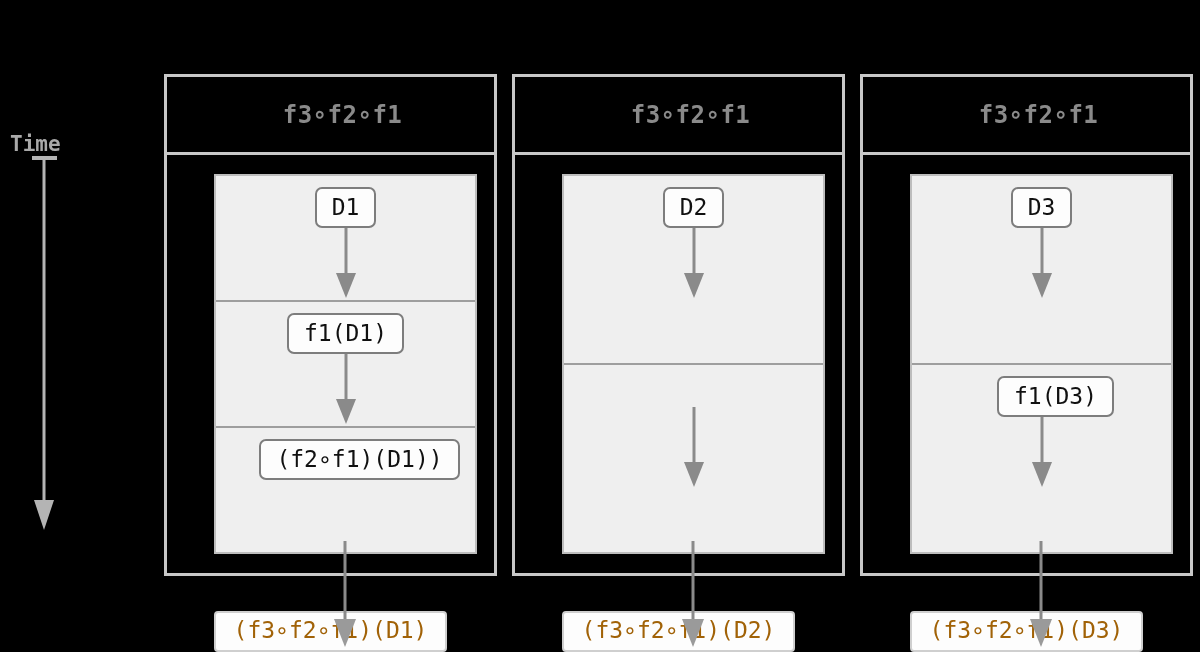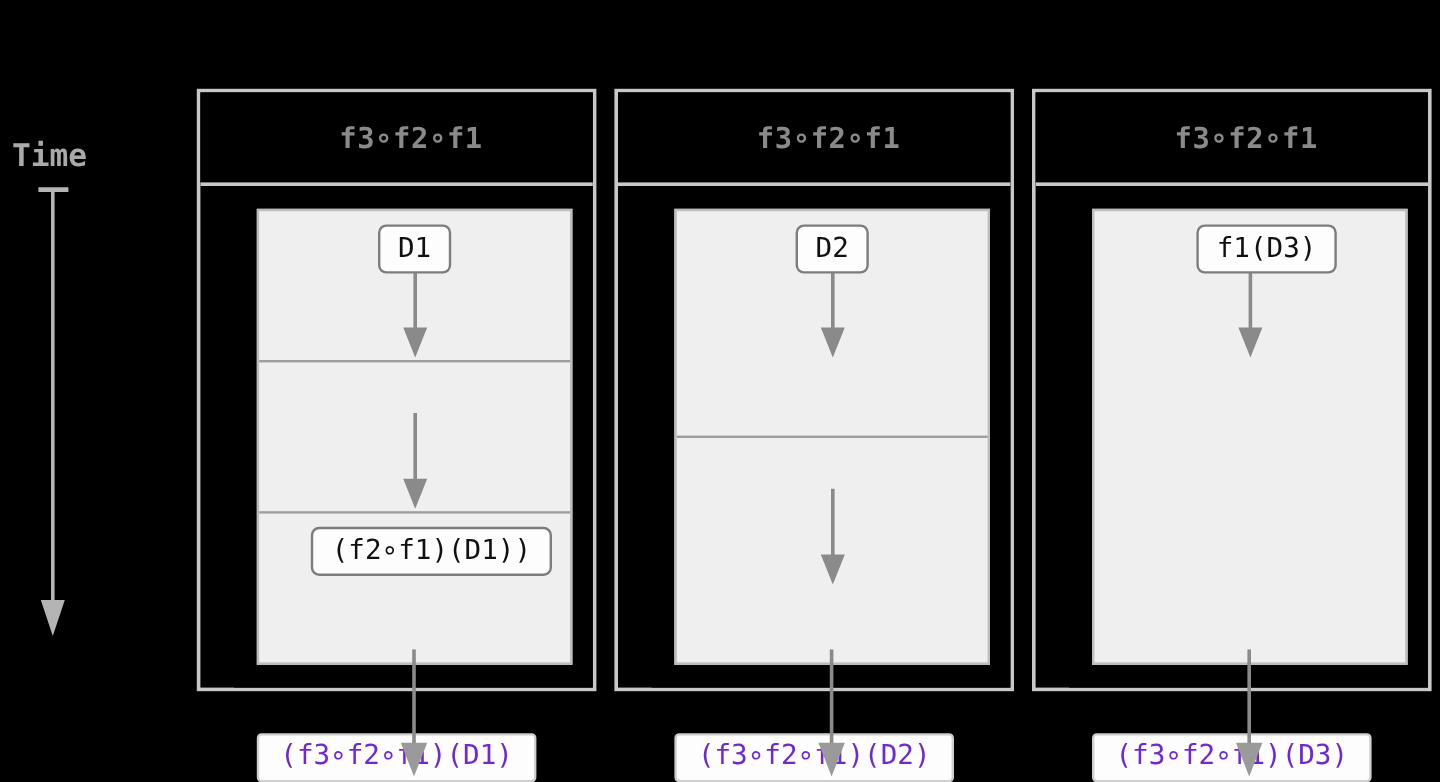--- a/index.html
+++ b/index.html
@@ -17,9 +17,9 @@
   .time-label {
     position: absolute;
     left: 10px;
-    top: 115px;
-    font-family: "DejaVu Sans Mono", monospace;
-    font-size: 26px;
+    top: 132px;
+    font-family: "DejaVu Sans Mono", monospace;
+    font-size: 21px;
     font-weight: bold;
     color: #a9a9a9;
     letter-spacing: 0px;

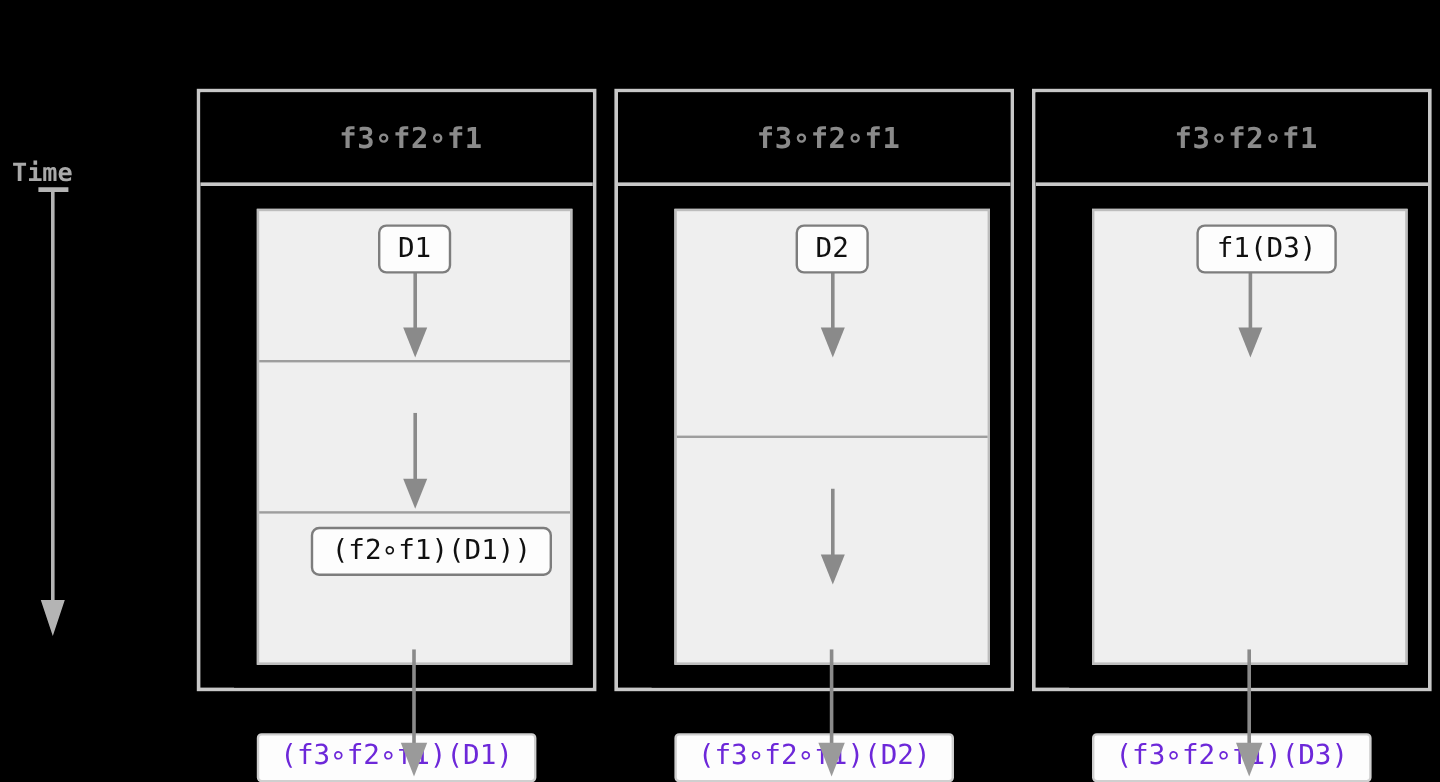--- a/index.html
+++ b/index.html
@@ -252,6 +252,13 @@
     <div class="panel-body">
       <div class="lanes">
 
+        <div class="lane">
+          <div class="node-box">D3</div>
+          <svg class="lane-arrow" viewBox="0 0 26 82" xmlns="http://www.w3.org/2000/svg">
+            <line x1="13" y1="0" x2="13" y2="58" stroke="#8a8a8a" stroke-width="3"></line>
+            <polygon points="3,55 23,55 13,80" fill="#8a8a8a"></polygon>
+          </svg>
+        </div>
 
         <div class="lane">
           <div class="node-box">f1(D3)</div>

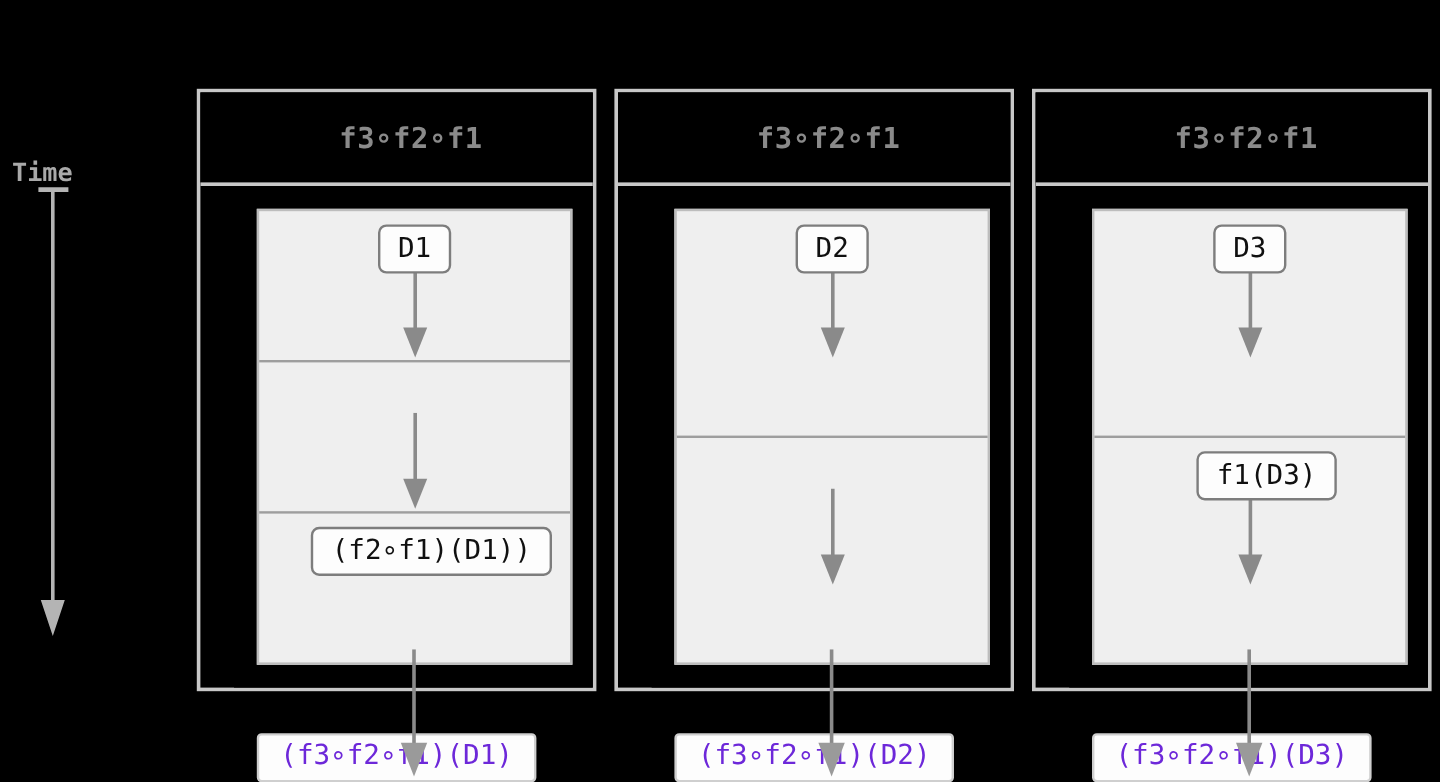--- a/index.html
+++ b/index.html
@@ -200,6 +200,7 @@
         </div>
 
         <div class="lane">
+          <div class="node-box">f1(D1)</div>
           <svg class="lane-arrow" viewBox="0 0 26 82" xmlns="http://www.w3.org/2000/svg">
             <line x1="13" y1="0" x2="13" y2="58" stroke="#8a8a8a" stroke-width="3"></line>
             <polygon points="3,55 23,55 13,80" fill="#8a8a8a"></polygon>

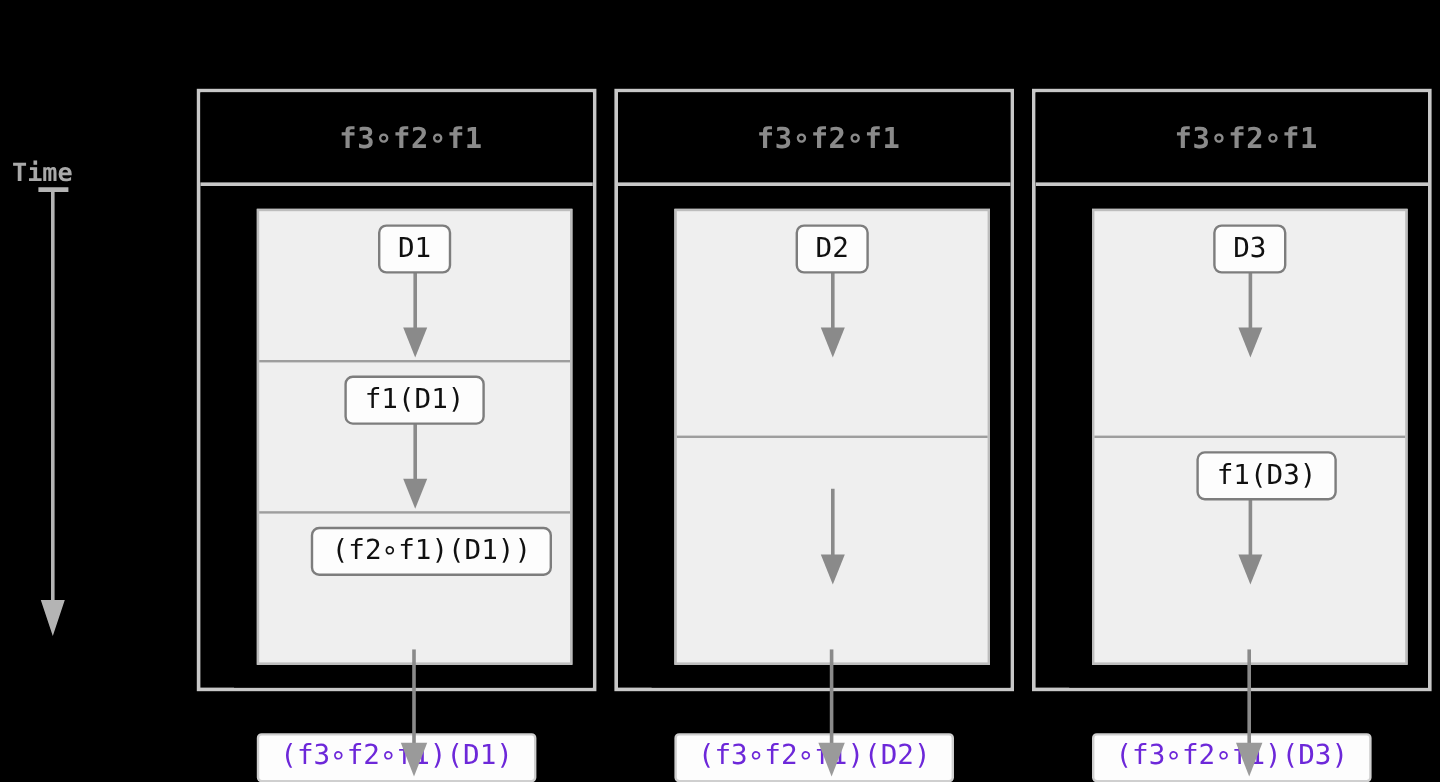--- a/index.html
+++ b/index.html
@@ -168,7 +168,7 @@
     padding: 4px 18px 5px 18px;
     font-family: "DejaVu Sans Mono", monospace;
     font-size: 23px;
-    color: #6d28d9;
+    color: #a16207;
     white-space: nowrap;
     line-height: 1.15;
   }

